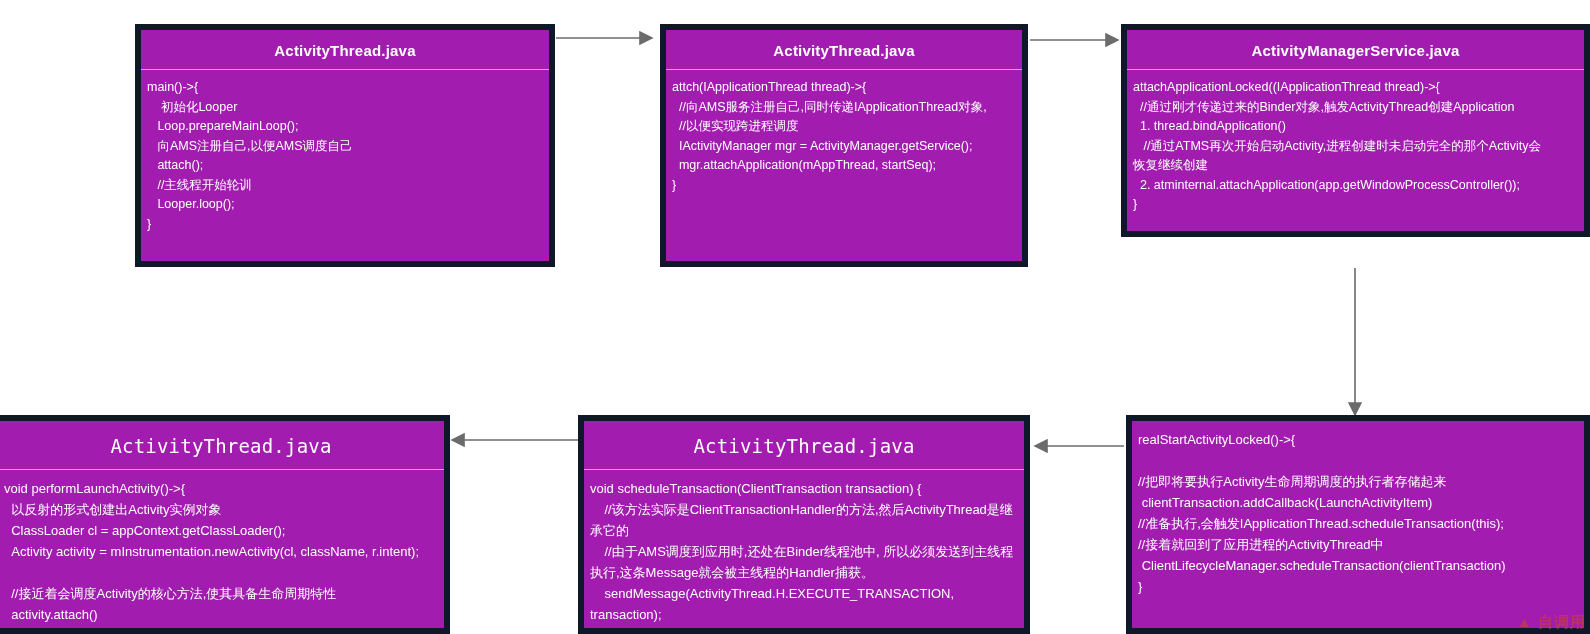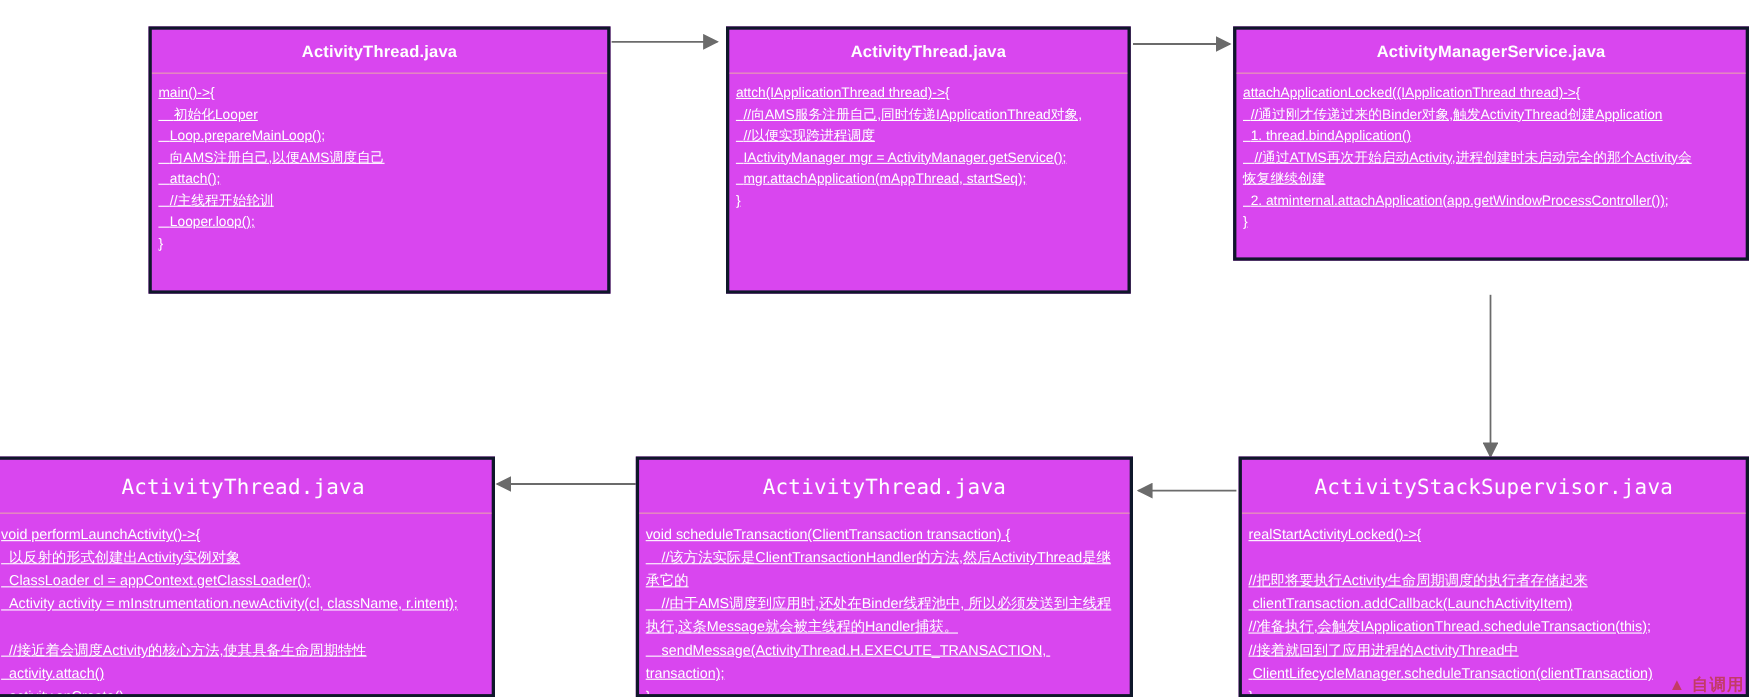--- a/index.html
+++ b/index.html
@@ -22,8 +22,8 @@
   }
   .card {
     position: absolute;
-    background: #d946ef;
-    border: 3px solid #0f172a;
+    background: #a21caf;
+    border: 6px solid #0f172a;
     box-sizing: border-box;
     color: #ffffff;
     overflow: hidden;

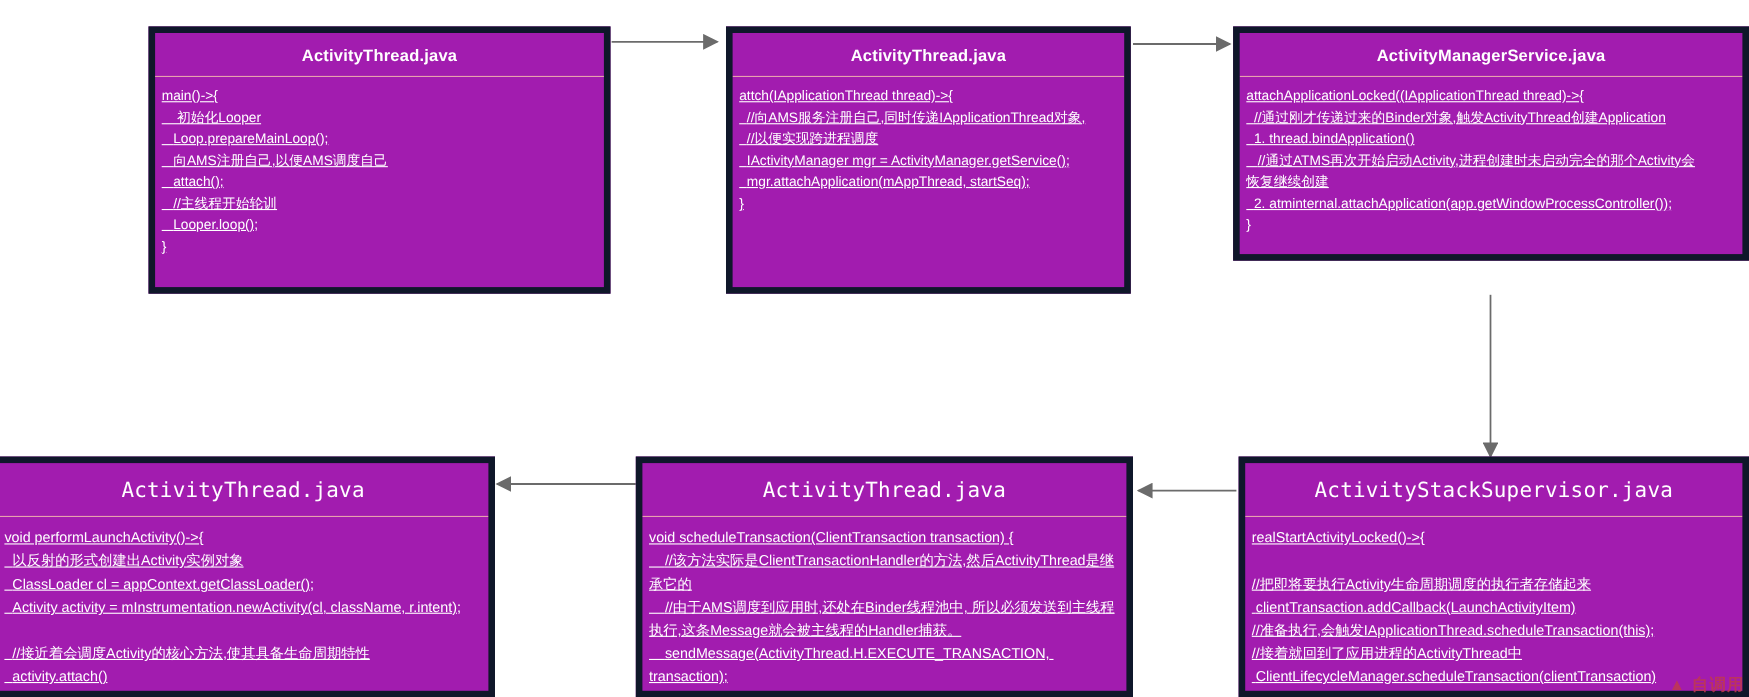--- a/index.html
+++ b/index.html
@@ -49,7 +49,6 @@
     line-height: 19.5px;
     white-space: pre-wrap;
     word-break: break-word;
-    text-decoration: underline;
   }
   .card-body.wide {
     font-size: 13px;

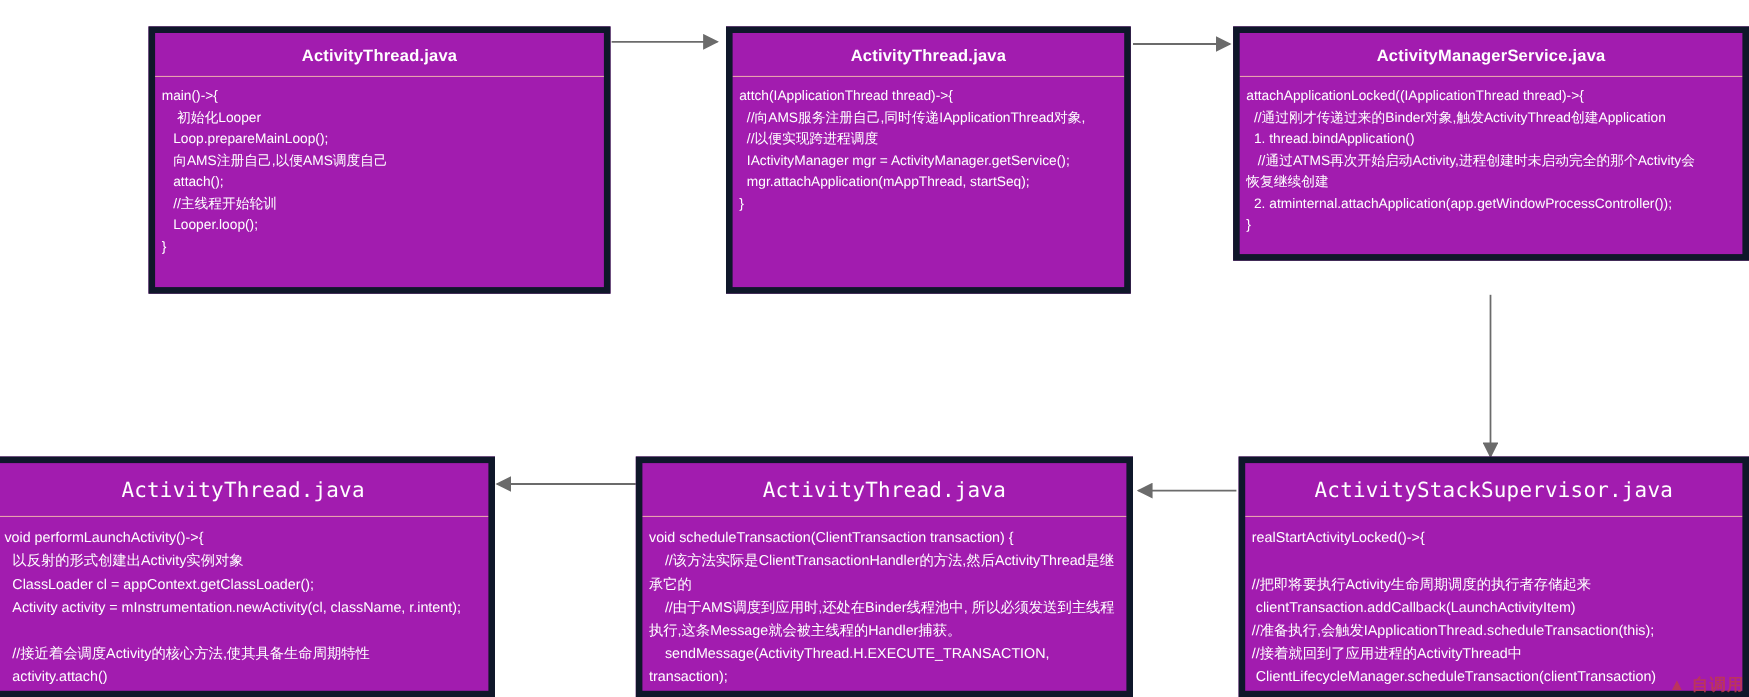--- a/index.html
+++ b/index.html
@@ -124,7 +124,6 @@
   </div>
 
   <div class="card" style="left:1126px; top:415px; width:464px; height:219px;">
-    <div class="card-title big">ActivityStackSupervisor.java</div>
     <div class="card-body wide">realStartActivityLocked()-&gt;{
 
 //把即将要执行Activity生命周期调度的执行者存储起来

